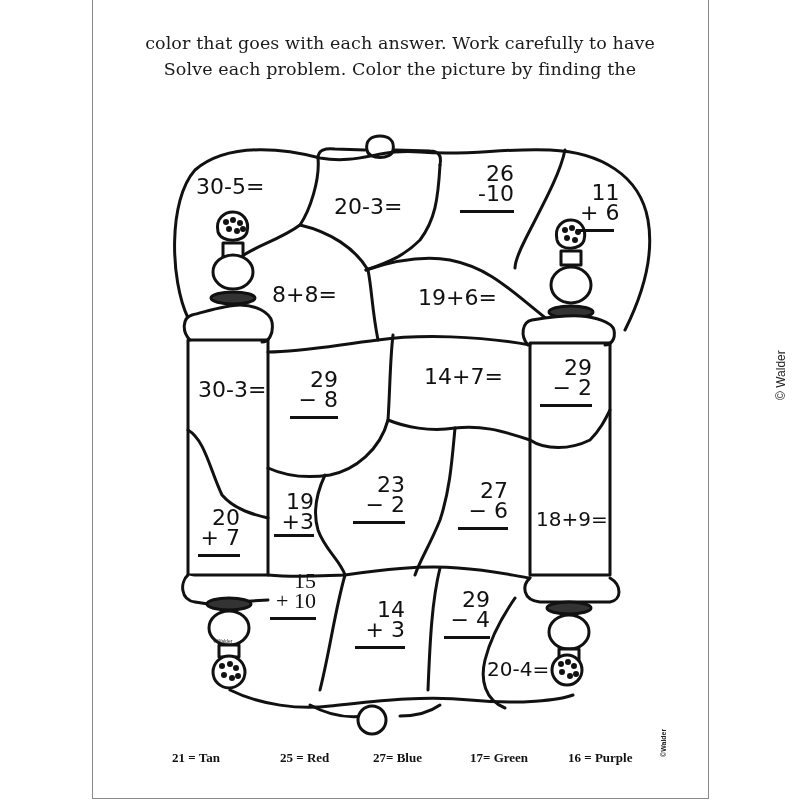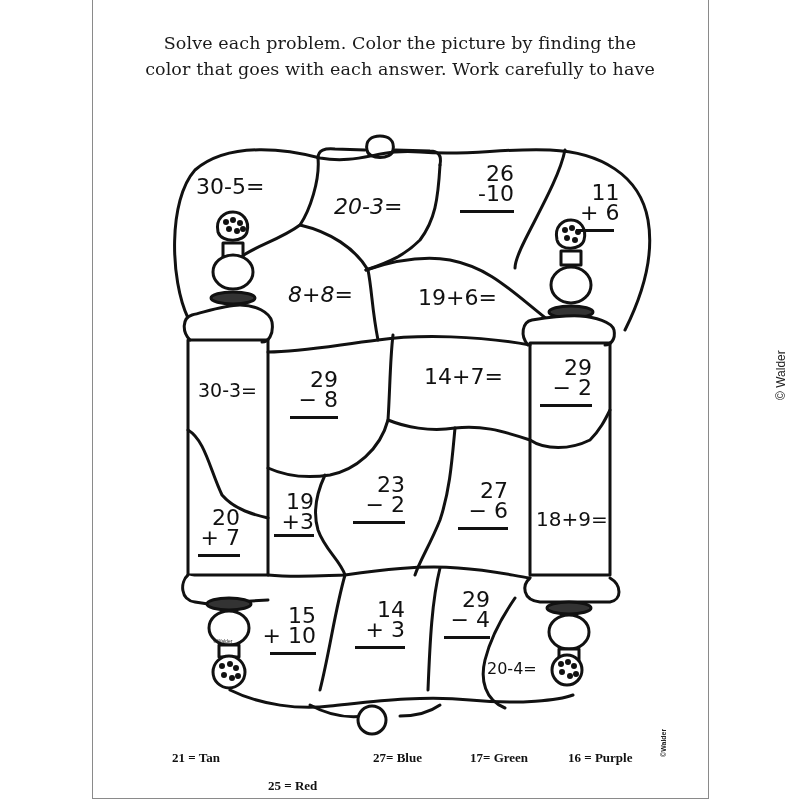--- a/index.html
+++ b/index.html
@@ -22,8 +22,8 @@
 <div class="page"></div>
 
 <div class="instructions">
+  <div>color that goes with each answer. Work carefully to have</div>
   <div>Solve each problem. Color the picture by finding the</div>
-  <div>color that goes with each answer. Work carefully to have</div>
 </div>
 
 <svg class="art" width="800" height="800" viewBox="0 0 800 800" fill="none" stroke="#111" stroke-width="3" stroke-linecap="round" stroke-linejoin="round">

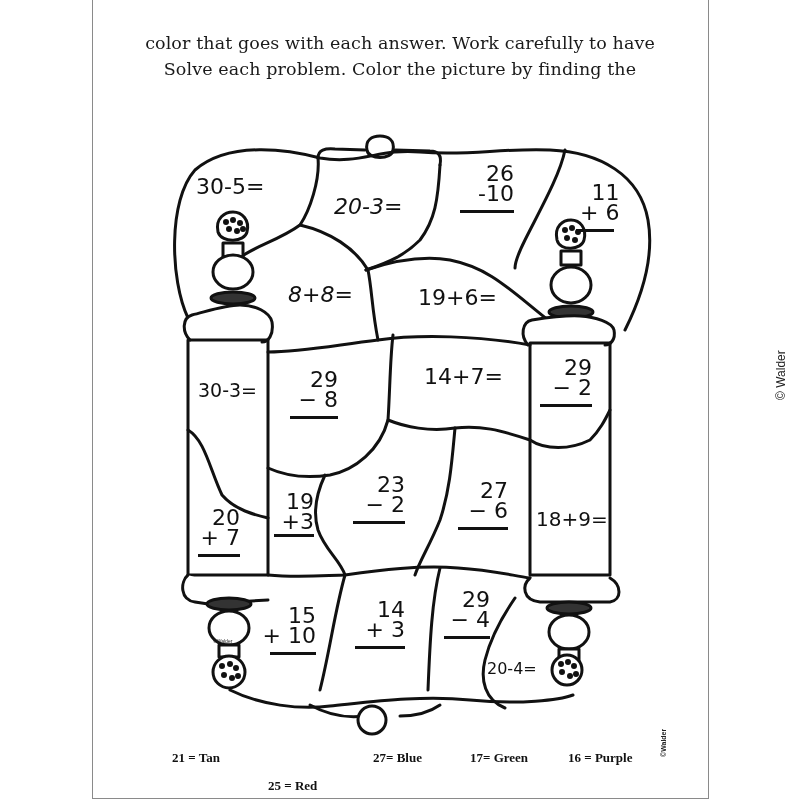--- a/index.html
+++ b/index.html
@@ -111,7 +111,7 @@
 </svg>
 
 <div class="prob" style="left:196px;top:176px;">30-5=</div>
-<div class="prob" style="left:334px;top:196px;font-style:italic;">20-3=</div>
+<div class="prob" style="left:334px;top:196px;">20-3=</div>
 <div class="stack" style="left:466px;top:164px;">
   <span style="display:block;text-align:right;">26</span>
   <span style="display:block;">-10</span>

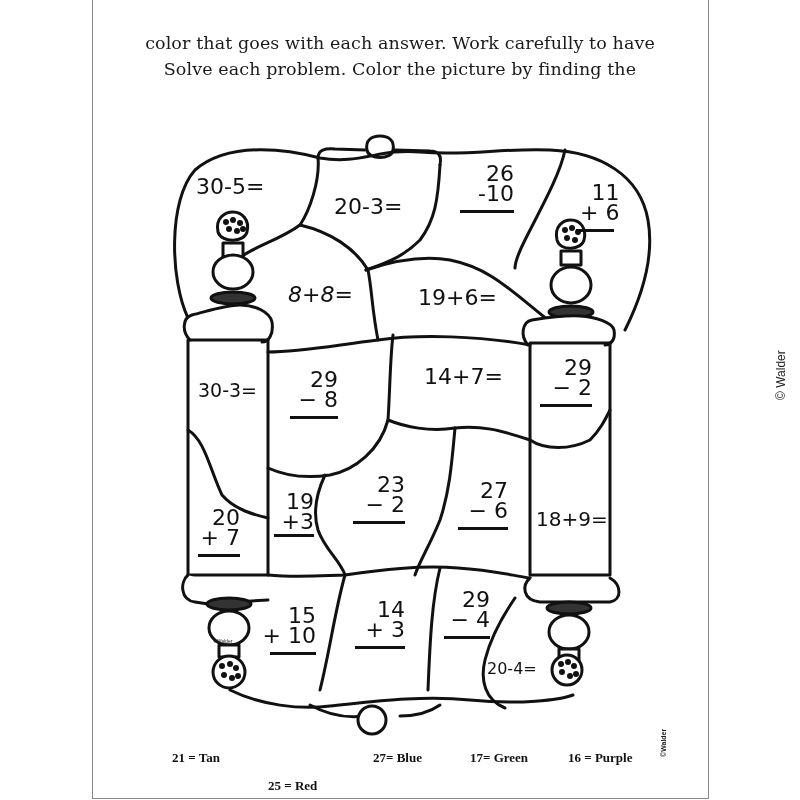--- a/index.html
+++ b/index.html
@@ -122,7 +122,7 @@
   <span style="display:block;">+ 6</span>
   <span class="line" style="width:38px;margin-left:-4px;"></span>
 </div>
-<div class="prob" style="left:288px;top:284px;font-style:italic;">8+8=</div>
+<div class="prob" style="left:272px;top:284px;">8+8=</div>
 <div class="prob" style="left:418px;top:287px;">19+6=</div>
 <div class="prob" style="left:198px;top:379px;font-size:19px;">30-3=</div>
 <div class="stack" style="left:290px;top:370px;">

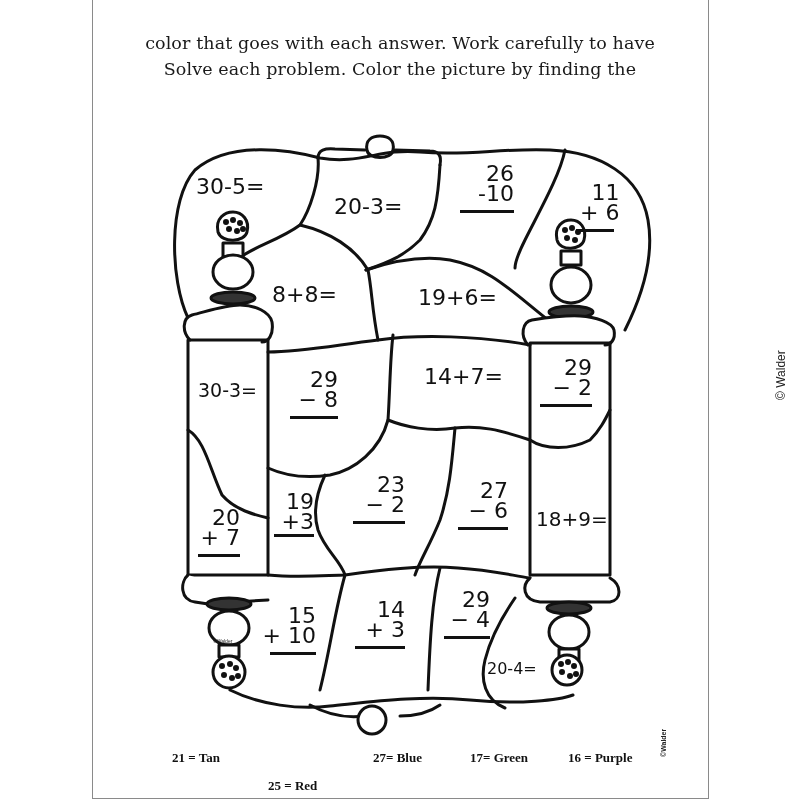--- a/index.html
+++ b/index.html
@@ -124,7 +124,7 @@
 </div>
 <div class="prob" style="left:272px;top:284px;">8+8=</div>
 <div class="prob" style="left:418px;top:287px;">19+6=</div>
-<div class="prob" style="left:198px;top:379px;font-size:19px;">30-3=</div>
+<div class="prob" style="left:198px;top:379px;font-size:22px;">30-3=</div>
 <div class="stack" style="left:290px;top:370px;">
   <span style="display:block;">29</span>
   <span style="display:block;">− 8</span>

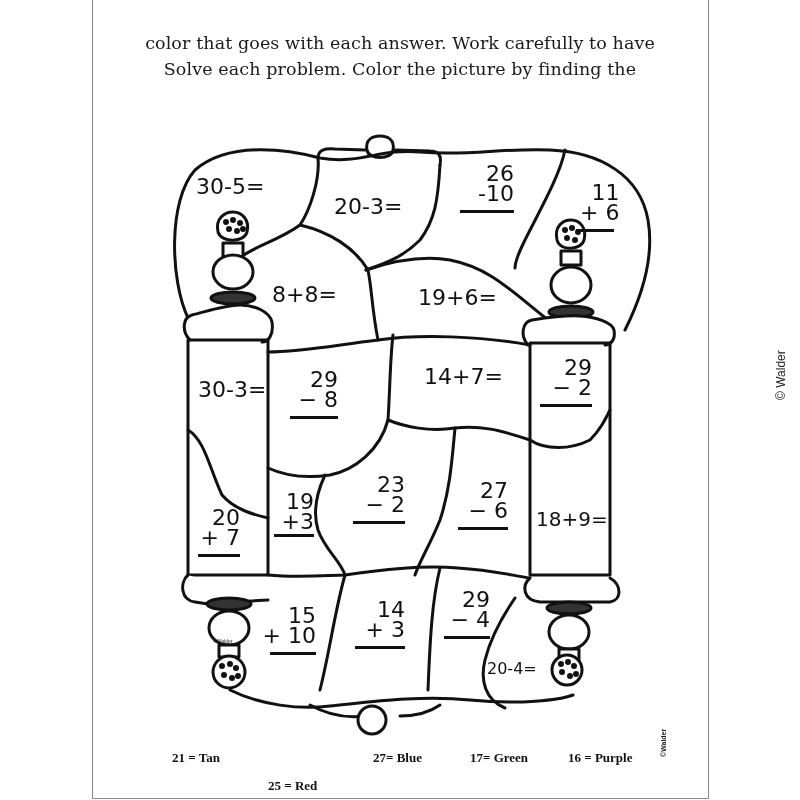--- a/index.html
+++ b/index.html
@@ -157,7 +157,7 @@
   <span class="line" style="width:42px;"></span>
 </div>
 <div class="prob" style="left:536px;top:508px;font-size:20px;">18+9=</div>
-<div class="stack" style="left:258px;top:606px;">
+<div class="stack" style="left:258px;top:571px;font-family:Liberation Serif, serif;">
   <span style="display:block;">15</span>
   <span style="display:block;">+ 10</span>
   <span class="line" style="width:46px;margin-left:12px;"></span>

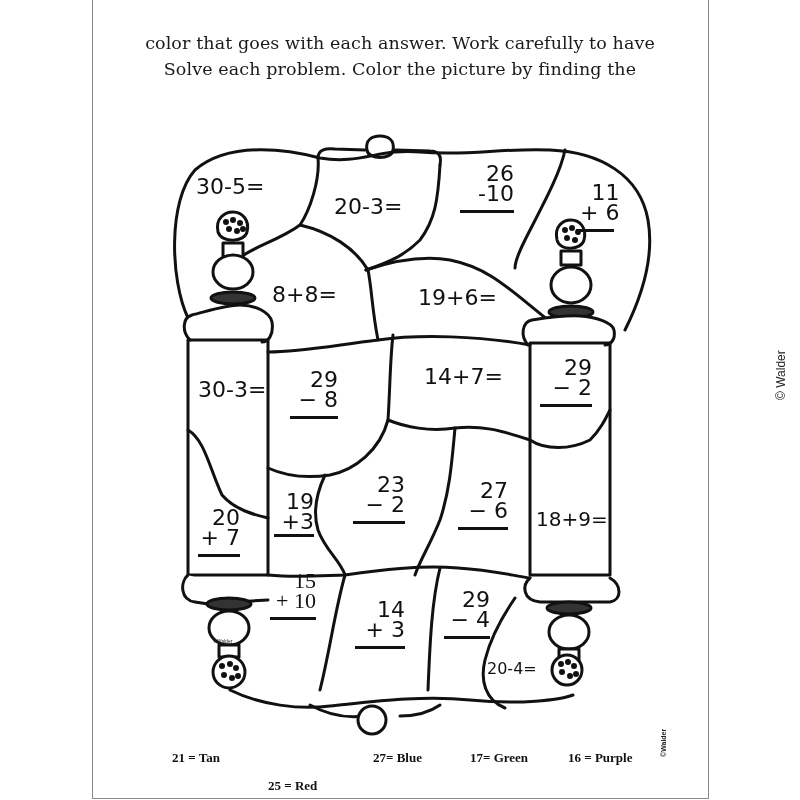--- a/index.html
+++ b/index.html
@@ -172,7 +172,7 @@
   <span style="display:block;">− 4</span>
   <span class="line" style="width:46px;"></span>
 </div>
-<div class="prob" style="left:487px;top:658px;font-size:16px;">20-4=</div>
+<div class="prob" style="left:487px;top:658px;font-size:20px;">20-4=</div>
 
 <div class="key" style="left:172px;">21 = Tan</div>
 <div class="key" style="left:268px;margin-top:28px;">25 = Red</div>

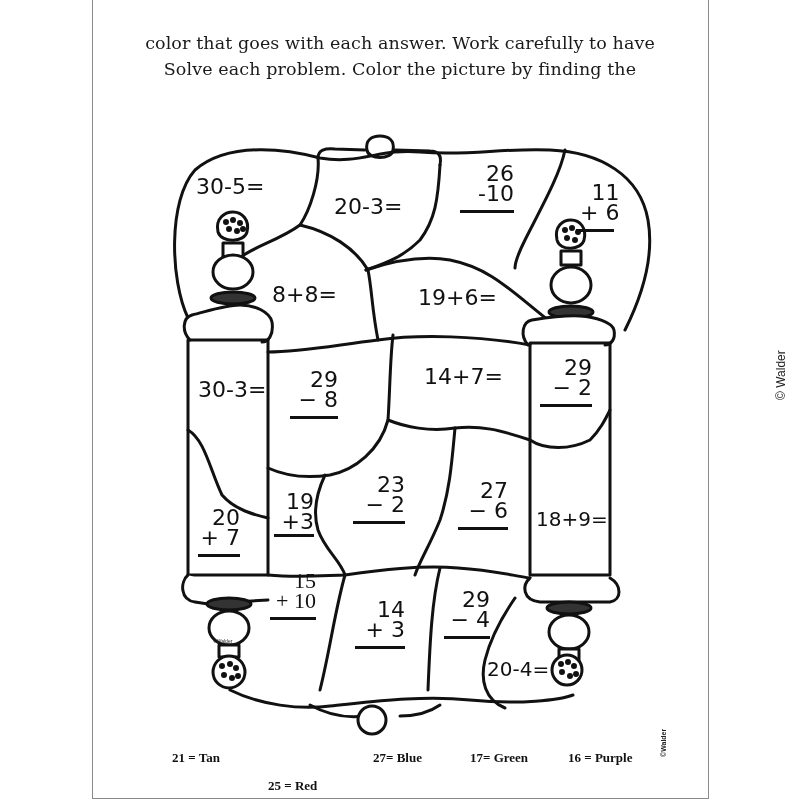--- a/index.html
+++ b/index.html
@@ -175,7 +175,7 @@
 <div class="prob" style="left:487px;top:658px;font-size:20px;">20-4=</div>
 
 <div class="key" style="left:172px;">21 = Tan</div>
-<div class="key" style="left:268px;margin-top:28px;">25 = Red</div>
+<div class="key" style="left:280px;">25 = Red</div>
 <div class="key" style="left:373px;">27= Blue</div>
 <div class="key" style="left:470px;">17= Green</div>
 <div class="key" style="left:568px;">16 = Purple</div>

